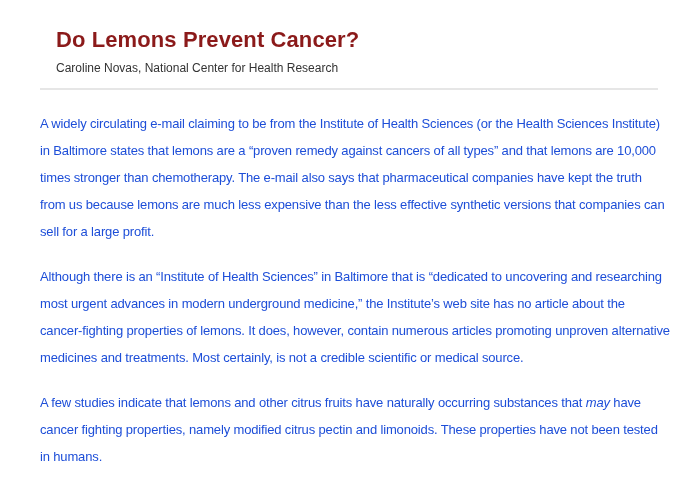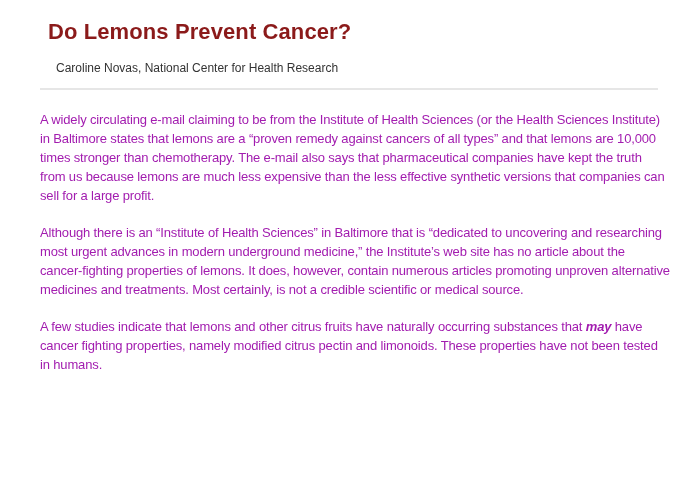--- a/index.html
+++ b/index.html
@@ -8,7 +8,7 @@
       font-family: "Liberation Sans", sans-serif; color: #2b2b2b;
     }
     .title {
-      position: absolute; left: 40px; top: 11px; margin: 8px;
+      position: absolute; left: 40px; top: 11px; margin: 16px;
       font-size: 22px; font-weight: bold; color: #8b1a1a; letter-spacing: 0.1px;
     }
     .byline {

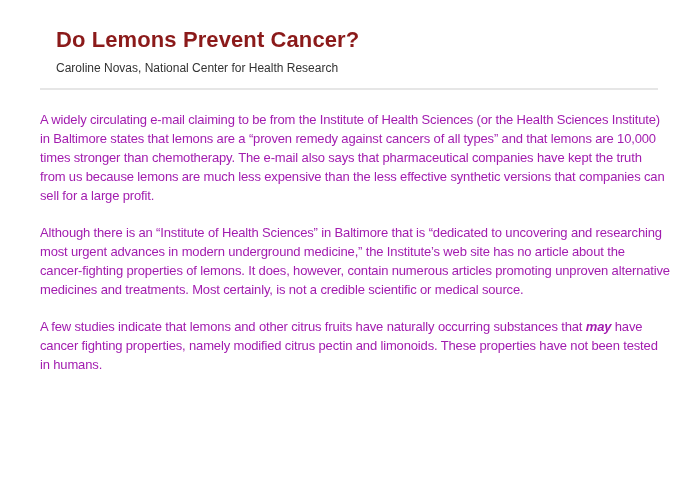--- a/index.html
+++ b/index.html
@@ -24,7 +24,7 @@
     }
     .body p {
       margin: 0 0 18px 0;
-      font-size: 13px; line-height: 19px; color: #a21caf;
+      font-size: 13px; line-height: 27px; color: #1d4ed8;
       letter-spacing: -0.15px;
     }
     .body p em { font-style: italic; font-weight: bold; }

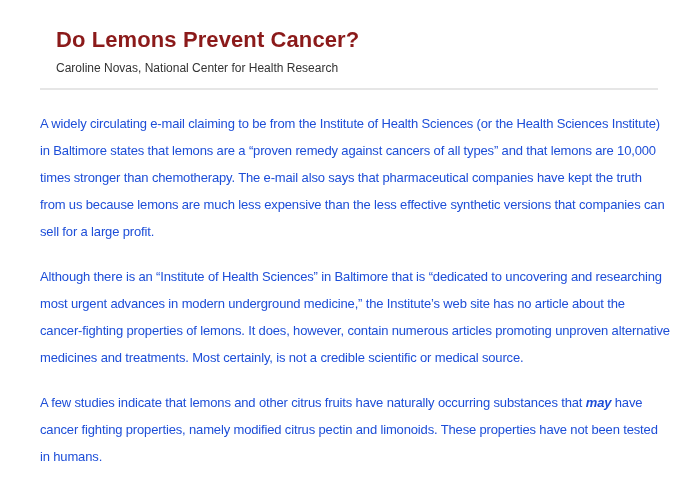--- a/index.html
+++ b/index.html
@@ -27,7 +27,7 @@
       font-size: 13px; line-height: 27px; color: #1d4ed8;
       letter-spacing: -0.15px;
     }
-    .body p em { font-style: italic; font-weight: bold; }
+    .body p em { font-style: italic; }
   </style>
 </head>
 <body>

